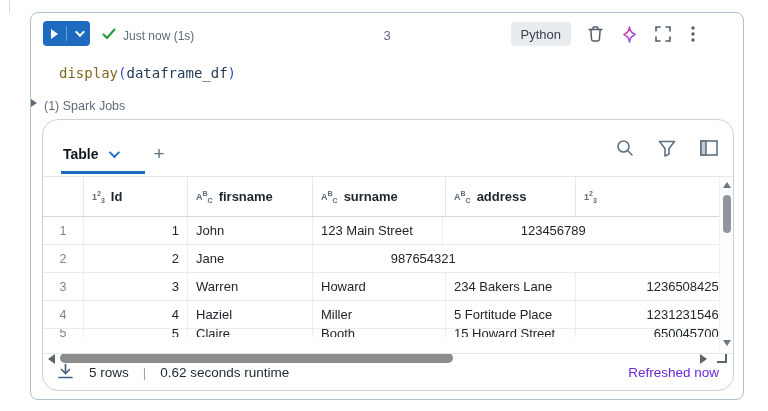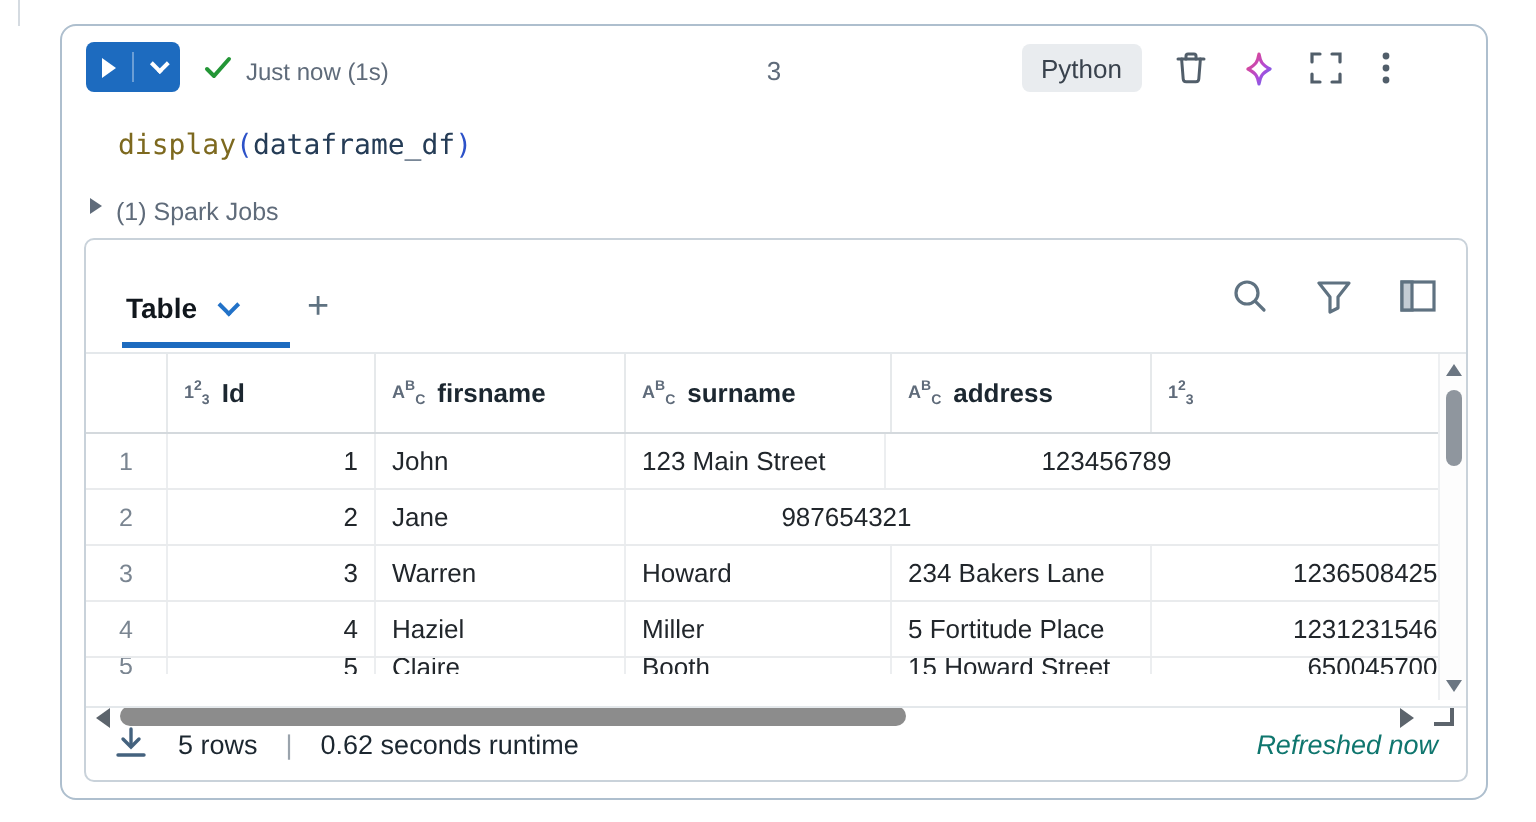--- a/index.html
+++ b/index.html
@@ -29,7 +29,7 @@
   .tok-fn { color:#7d691f; } .tok-paren { color:#2d52c8; } .tok-var { color:#253c56; }
 
   
-  .spark-row { position:absolute; left:14px; top:86px; display:flex; align-items:flex-start; gap:7px; cursor:pointer; }
+  .spark-row { position:absolute; left:0; top:86px; display:flex; align-items:flex-start; gap:7px; cursor:pointer; }
   .spark-tri { width:0; height:0; border-left:6px solid #5f6b7a; border-top:4px solid transparent; border-bottom:4px solid transparent; }
   .spark-label { font-size:12.5px; color:#5f6b7a; }
 

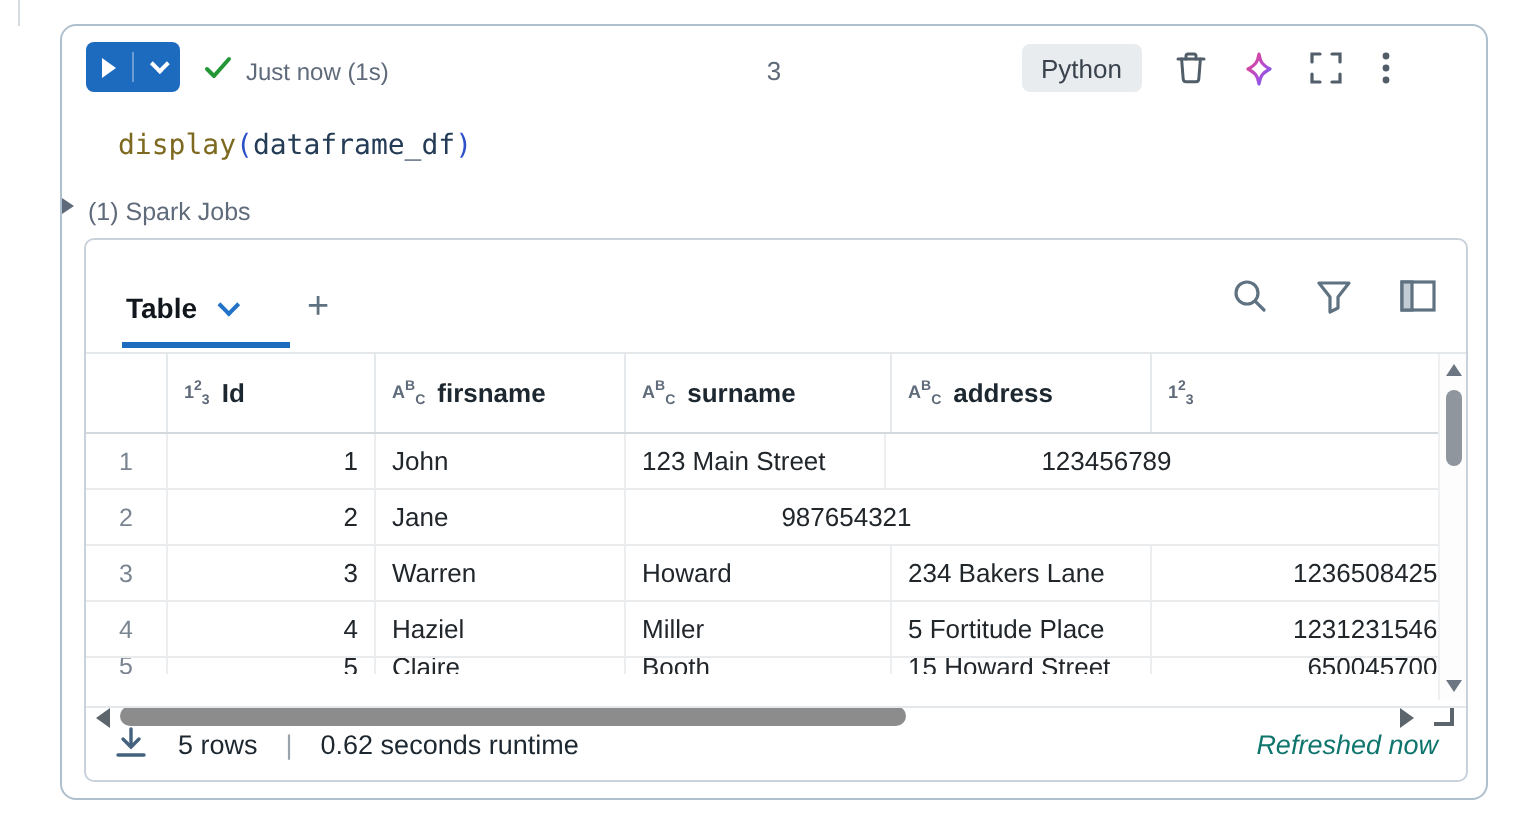--- a/index.html
+++ b/index.html
@@ -34,7 +34,7 @@
   .spark-label { font-size:12.5px; color:#5f6b7a; }
 
   
-  .results { position:absolute; left:11px; top:106px; width:692px; height:272px; border:1px solid #c9d2da; border-radius:5px; background:#fff; overflow:hidden; }
+  .results { position:absolute; left:11px; top:106px; width:692px; height:272px; border:1px solid #c9d2da; border-radius:16px; background:#fff; overflow:hidden; }
 
   .tabbar { position:absolute; left:0; top:0; width:100%; height:57px; border-bottom:1px solid #e4e8eb; }
   .tab-active { position:absolute; left:12px; top:14px; height:40px; display:flex; align-items:center; gap:10px; padding:0 8px; cursor:pointer; }

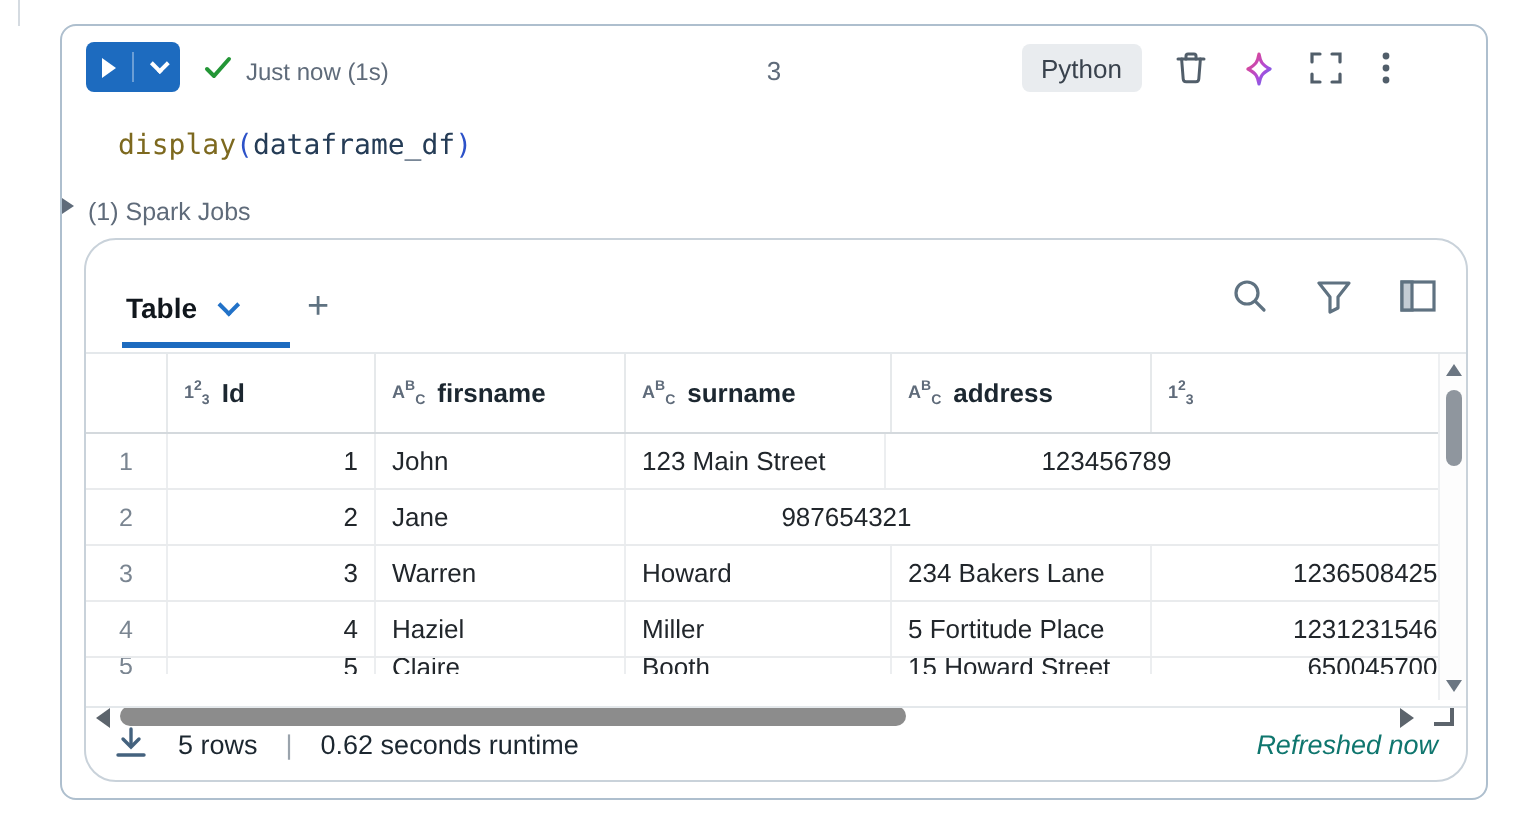--- a/index.html
+++ b/index.html
@@ -78,7 +78,7 @@
   .dl-icon { width:18px; height:18px; cursor:pointer; }
   .foot-text { font-size:13.5px; color:#1c2730; }
   .foot-sep { font-size:13.5px; color:#9aa3ac; }
-  .foot-right { margin-left:auto; font-size:13.5px; color:#0f766e;font-style:italic; }
+  .foot-right { margin-left:auto; font-size:13.5px; color:#6d28d9; }
 
   svg { display:block; }
 </style>

